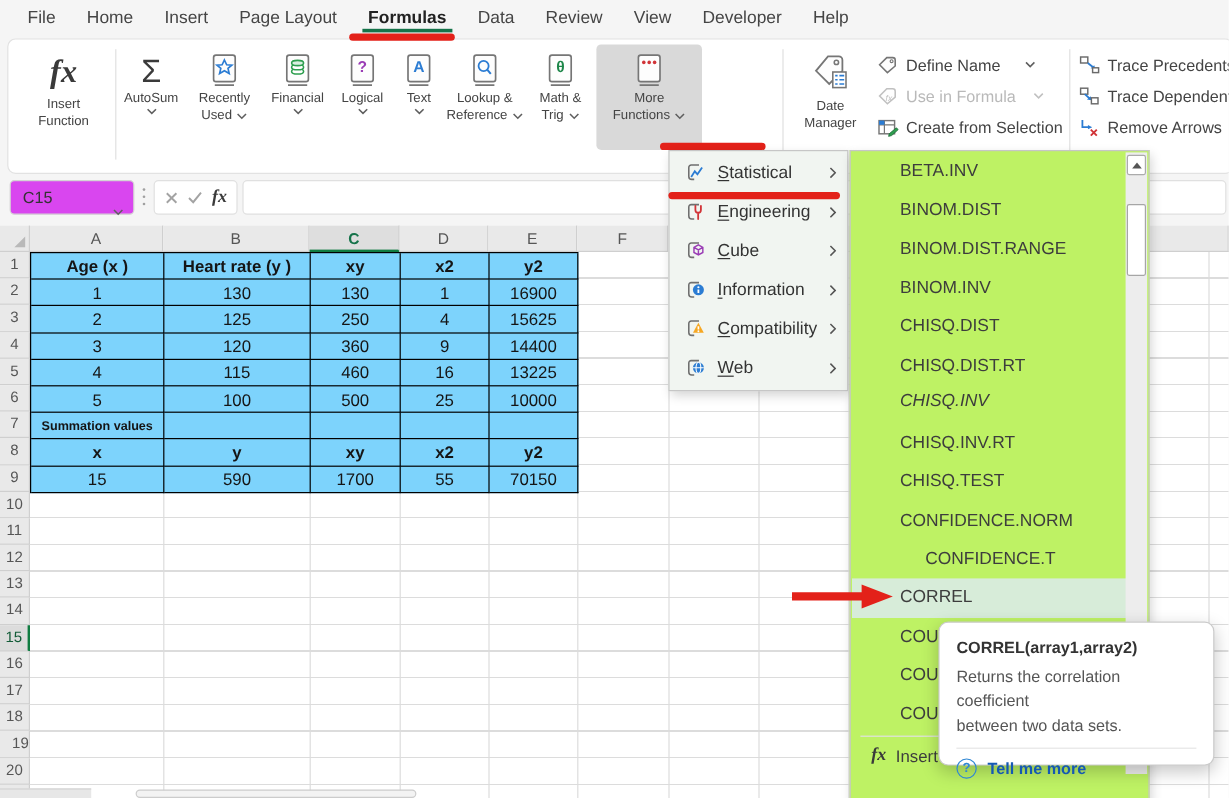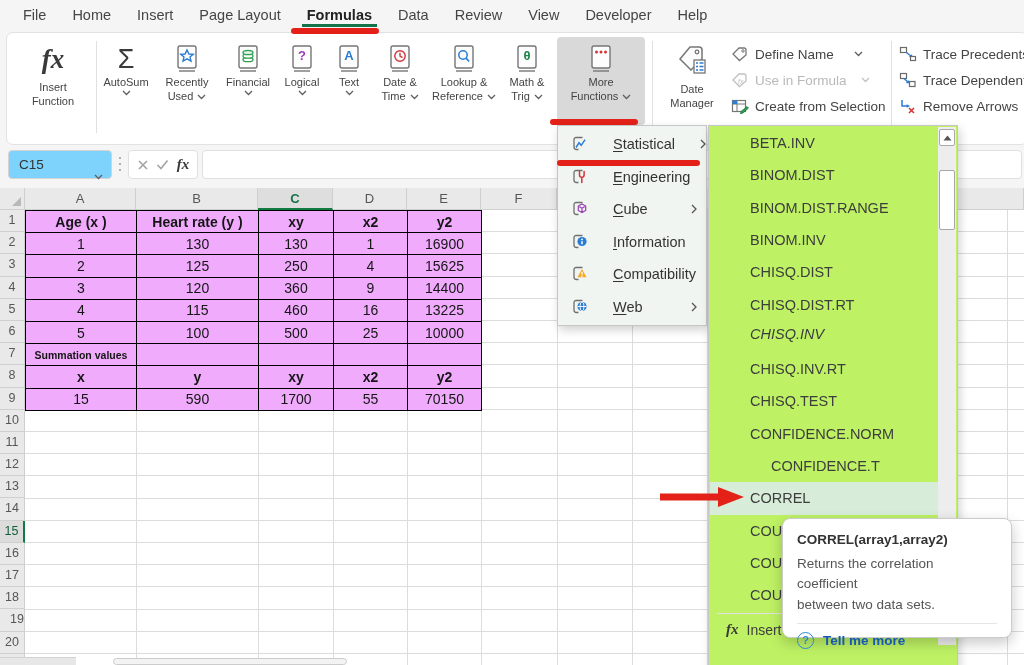--- a/index.html
+++ b/index.html
@@ -201,23 +201,6 @@
           </div>
         <div class="blabel">Text</div>
         <div class="blabel l2">
-            <svg width="9" height="6">
-              <path d="M1 1 L4.5 4.5 L8 1" stroke="#5f5f5f" stroke-width="1.3" fill="none"></path>
-            </svg>
-          </div>
-      </div>
-      <div class="libbtn" style="width:58px">
-        <div class="icon">
-            <span class="bookwrap"><svg width="26" height="32" viewBox="0 0 26 32">
-                <rect x="4" y="2" width="18" height="22" rx="2" fill="#fdfdfd" stroke="#767676" stroke-width="1.4"></rect>
-                <path d="M5 27 h16" stroke="#767676" stroke-width="1.4"></path>
-                <circle cx="13" cy="12" r="5.2" fill="none" stroke="#d13438" stroke-width="1.4"></circle>
-                <path d="M13 8.8 V12 l2.5 1.6" fill="none" stroke="#d13438" stroke-width="1.4"></path>
-              </svg></span>
-          </div>
-        <div class="blabel">Date &amp;</div>
-        <div class="blabel l2">
-            <span>Time</span>
             <svg width="9" height="6">
               <path d="M1 1 L4.5 4.5 L8 1" stroke="#5f5f5f" stroke-width="1.3" fill="none"></path>
             </svg>

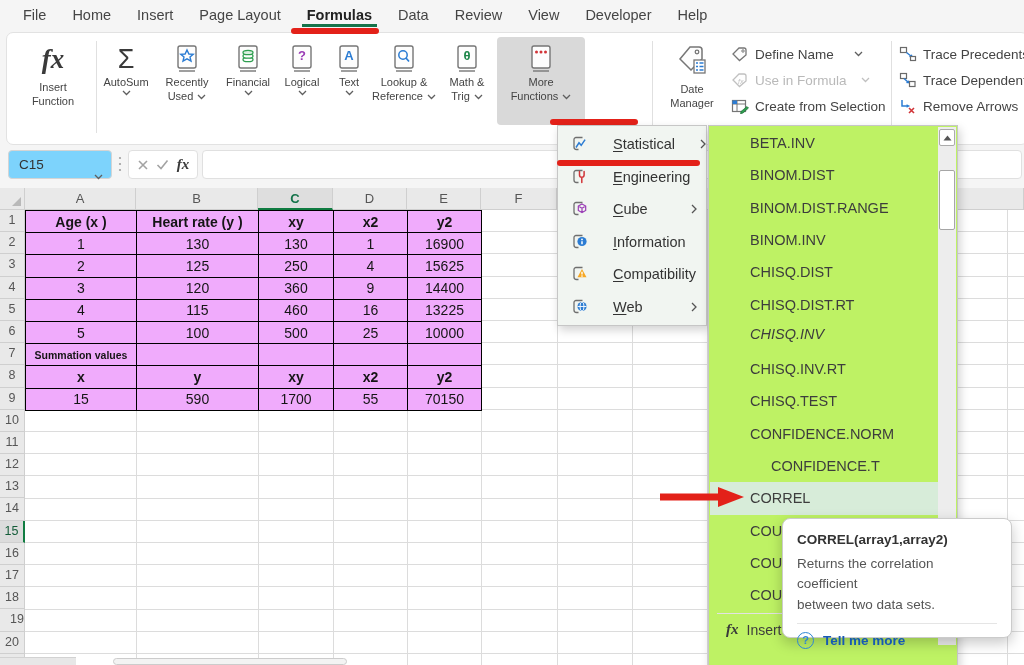--- a/index.html
+++ b/index.html
@@ -77,7 +77,7 @@
 
   
   .menu { position:absolute; left:557px; top:125px; width:150px; height:201px; background:#f1f5f1; border:1px solid #c6c6c6; box-shadow:2px 4px 9px rgba(0,0,0,.18); z-index:20; padding-top:2px; }
-  .mitem { display:flex; align-items:center; height:32.5px; padding:0 9px 0 13px; gap:25px; font-size:14.5px; color:#333; }
+  .mitem { display:flex; align-items:center; height:32.5px; padding:0 9px 0 13px; gap:10px; font-size:14.5px; color:#333; }
   .mitem .mlabel { flex:1; white-space:nowrap; }
   .mitem .first { text-decoration:underline; text-underline-offset:2px; }
   .mitem svg.micon { flex:0 0 auto; }

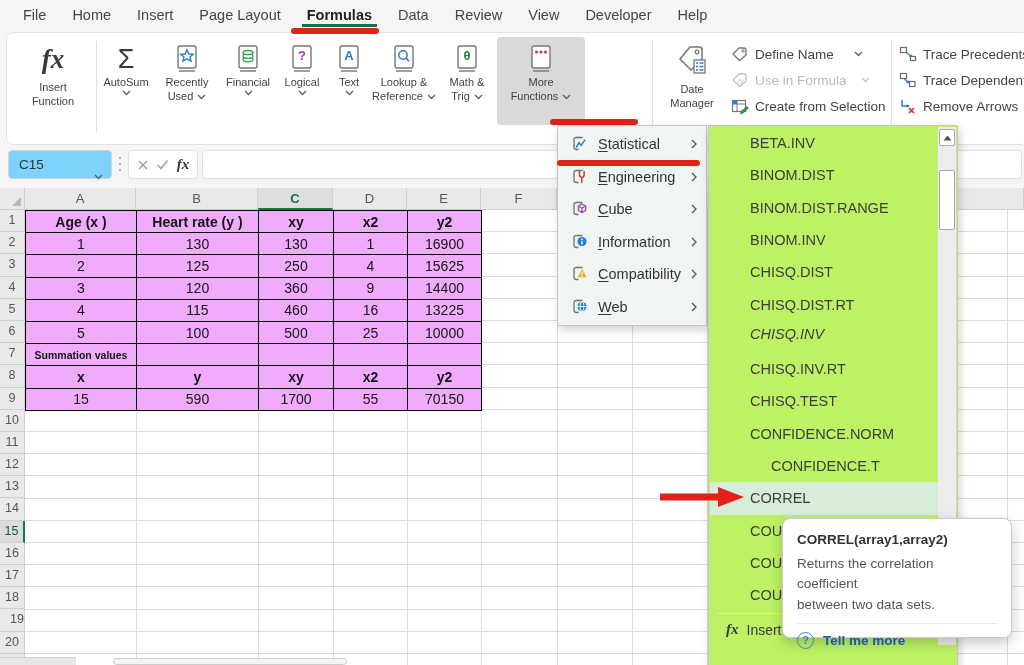--- a/index.html
+++ b/index.html
@@ -47,7 +47,7 @@
 
   
   .fbar { position:absolute; left:0; top:147px; width:1024px; height:38px; }
-  .namebox { position:absolute; left:8px; top:3px; width:104px; height:29px; background:#7dd3fc; border:1px solid #d4d4d4; border-radius:4px; font-size:13.5px; color:#333; line-height:27px; padding-left:10px; }
+  .namebox { position:absolute; left:8px; top:3px; width:104px; height:29px; background:#d946ef; border:1px solid #d4d4d4; border-radius:4px; font-size:13.5px; color:#333; line-height:27px; padding-left:10px; }
   .namebox .chev { position:absolute; right:8px; top:11px; }
   .fdots { position:absolute; left:118px; top:8px; }
   .fbtns { position:absolute; left:128px; top:3px; width:70px; height:29px; background:#fff; border:1px solid #e0e0e0; border-radius:4px; display:flex; align-items:center; justify-content:space-around; padding:0 4px; }

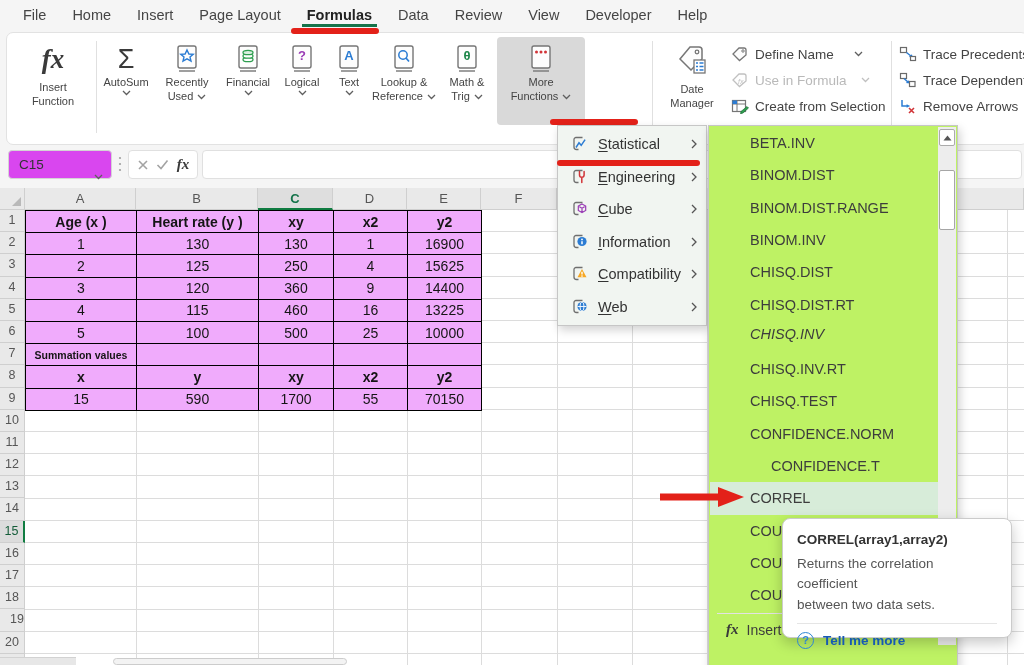--- a/index.html
+++ b/index.html
@@ -67,7 +67,7 @@
   .rowhdrs { position:absolute; left:0; top:22px; width:25px; }
   .rowhdr { width:25px; background:#e9e9e9; border-right:1px solid #cfcfcf; border-bottom:1px solid #cfcfcf; font-size:12.5px; color:#565656; text-align:center; }
   .rowhdr.sel { background:#dcdcdc; border-right:2px solid #107c41; color:#135c38; }
-  .dtable { position:absolute; left:25px; top:22px; border-top:1px solid #000; border-left:1px solid #000; display:grid; grid-template-columns:111px 122px 75px 74px 74px; background:#f0abfc; }
+  .dtable { position:absolute; left:25px; top:22px; border-top:1px solid #000; border-left:1px solid #000; display:grid; grid-template-columns:111px 122px 75px 74px 74px; background:#7dd3fc; }
   .dcell { border-right:1px solid #000; border-bottom:1px solid #000; text-align:center; font-size:14px; color:#151515; display:flex; align-items:center; justify-content:center; overflow:hidden; }
   .dcell.hdr { font-weight:bold; }
   .dcell.small { font-size:10.5px; font-weight:bold; }

